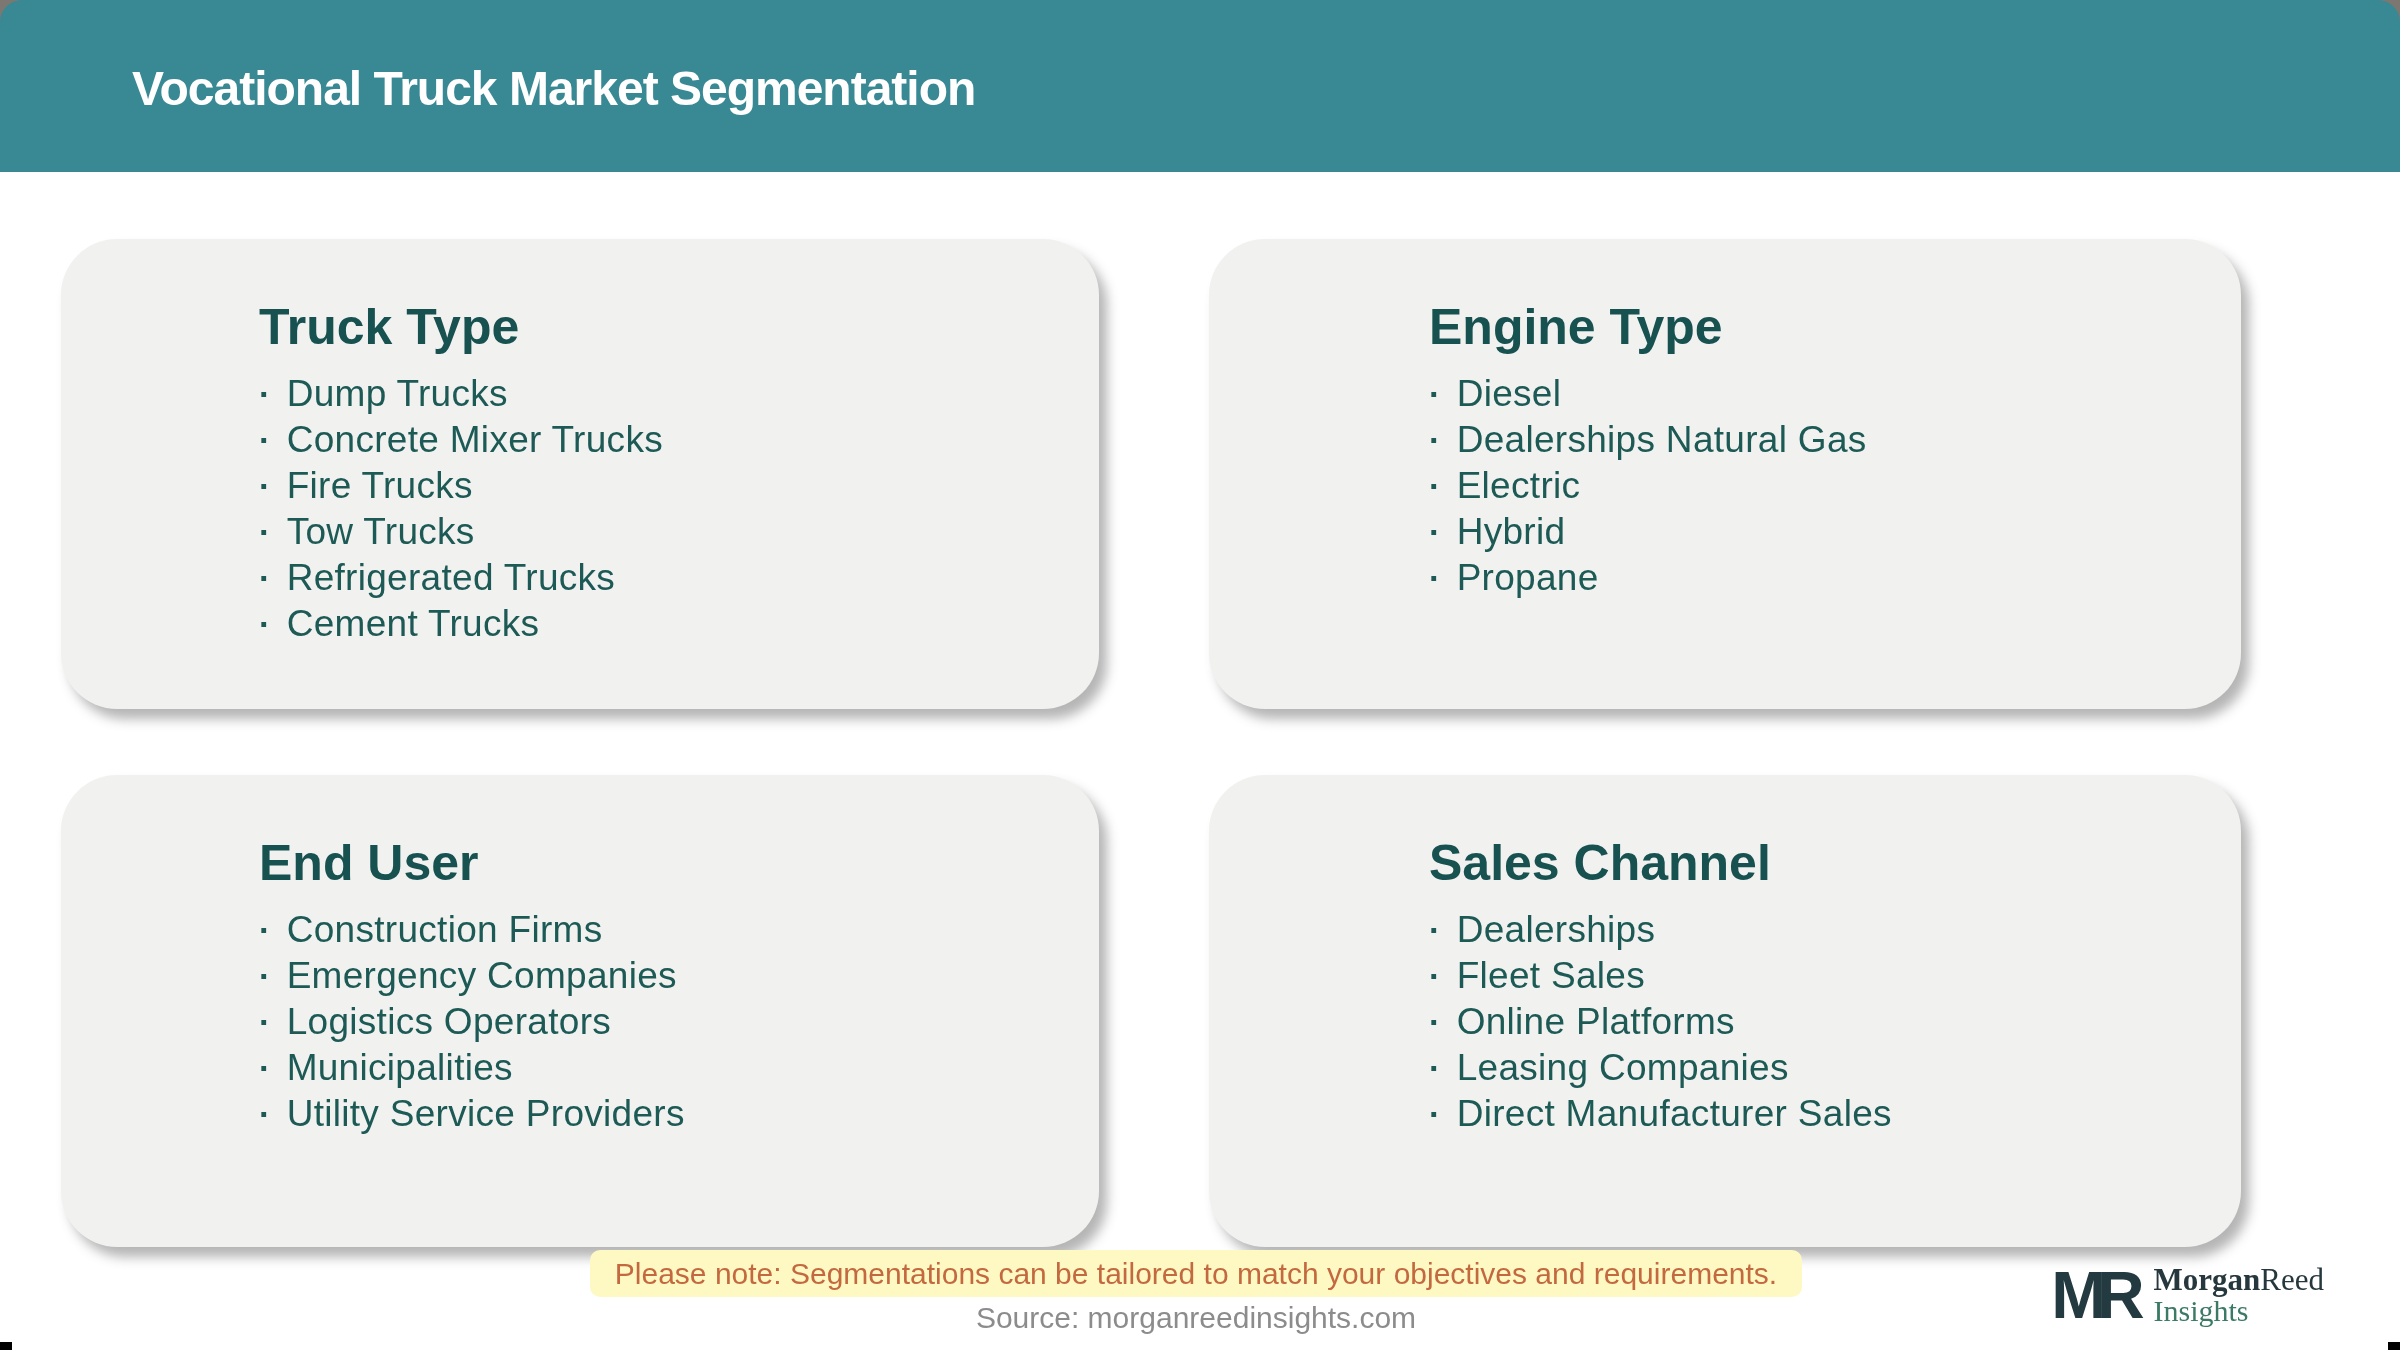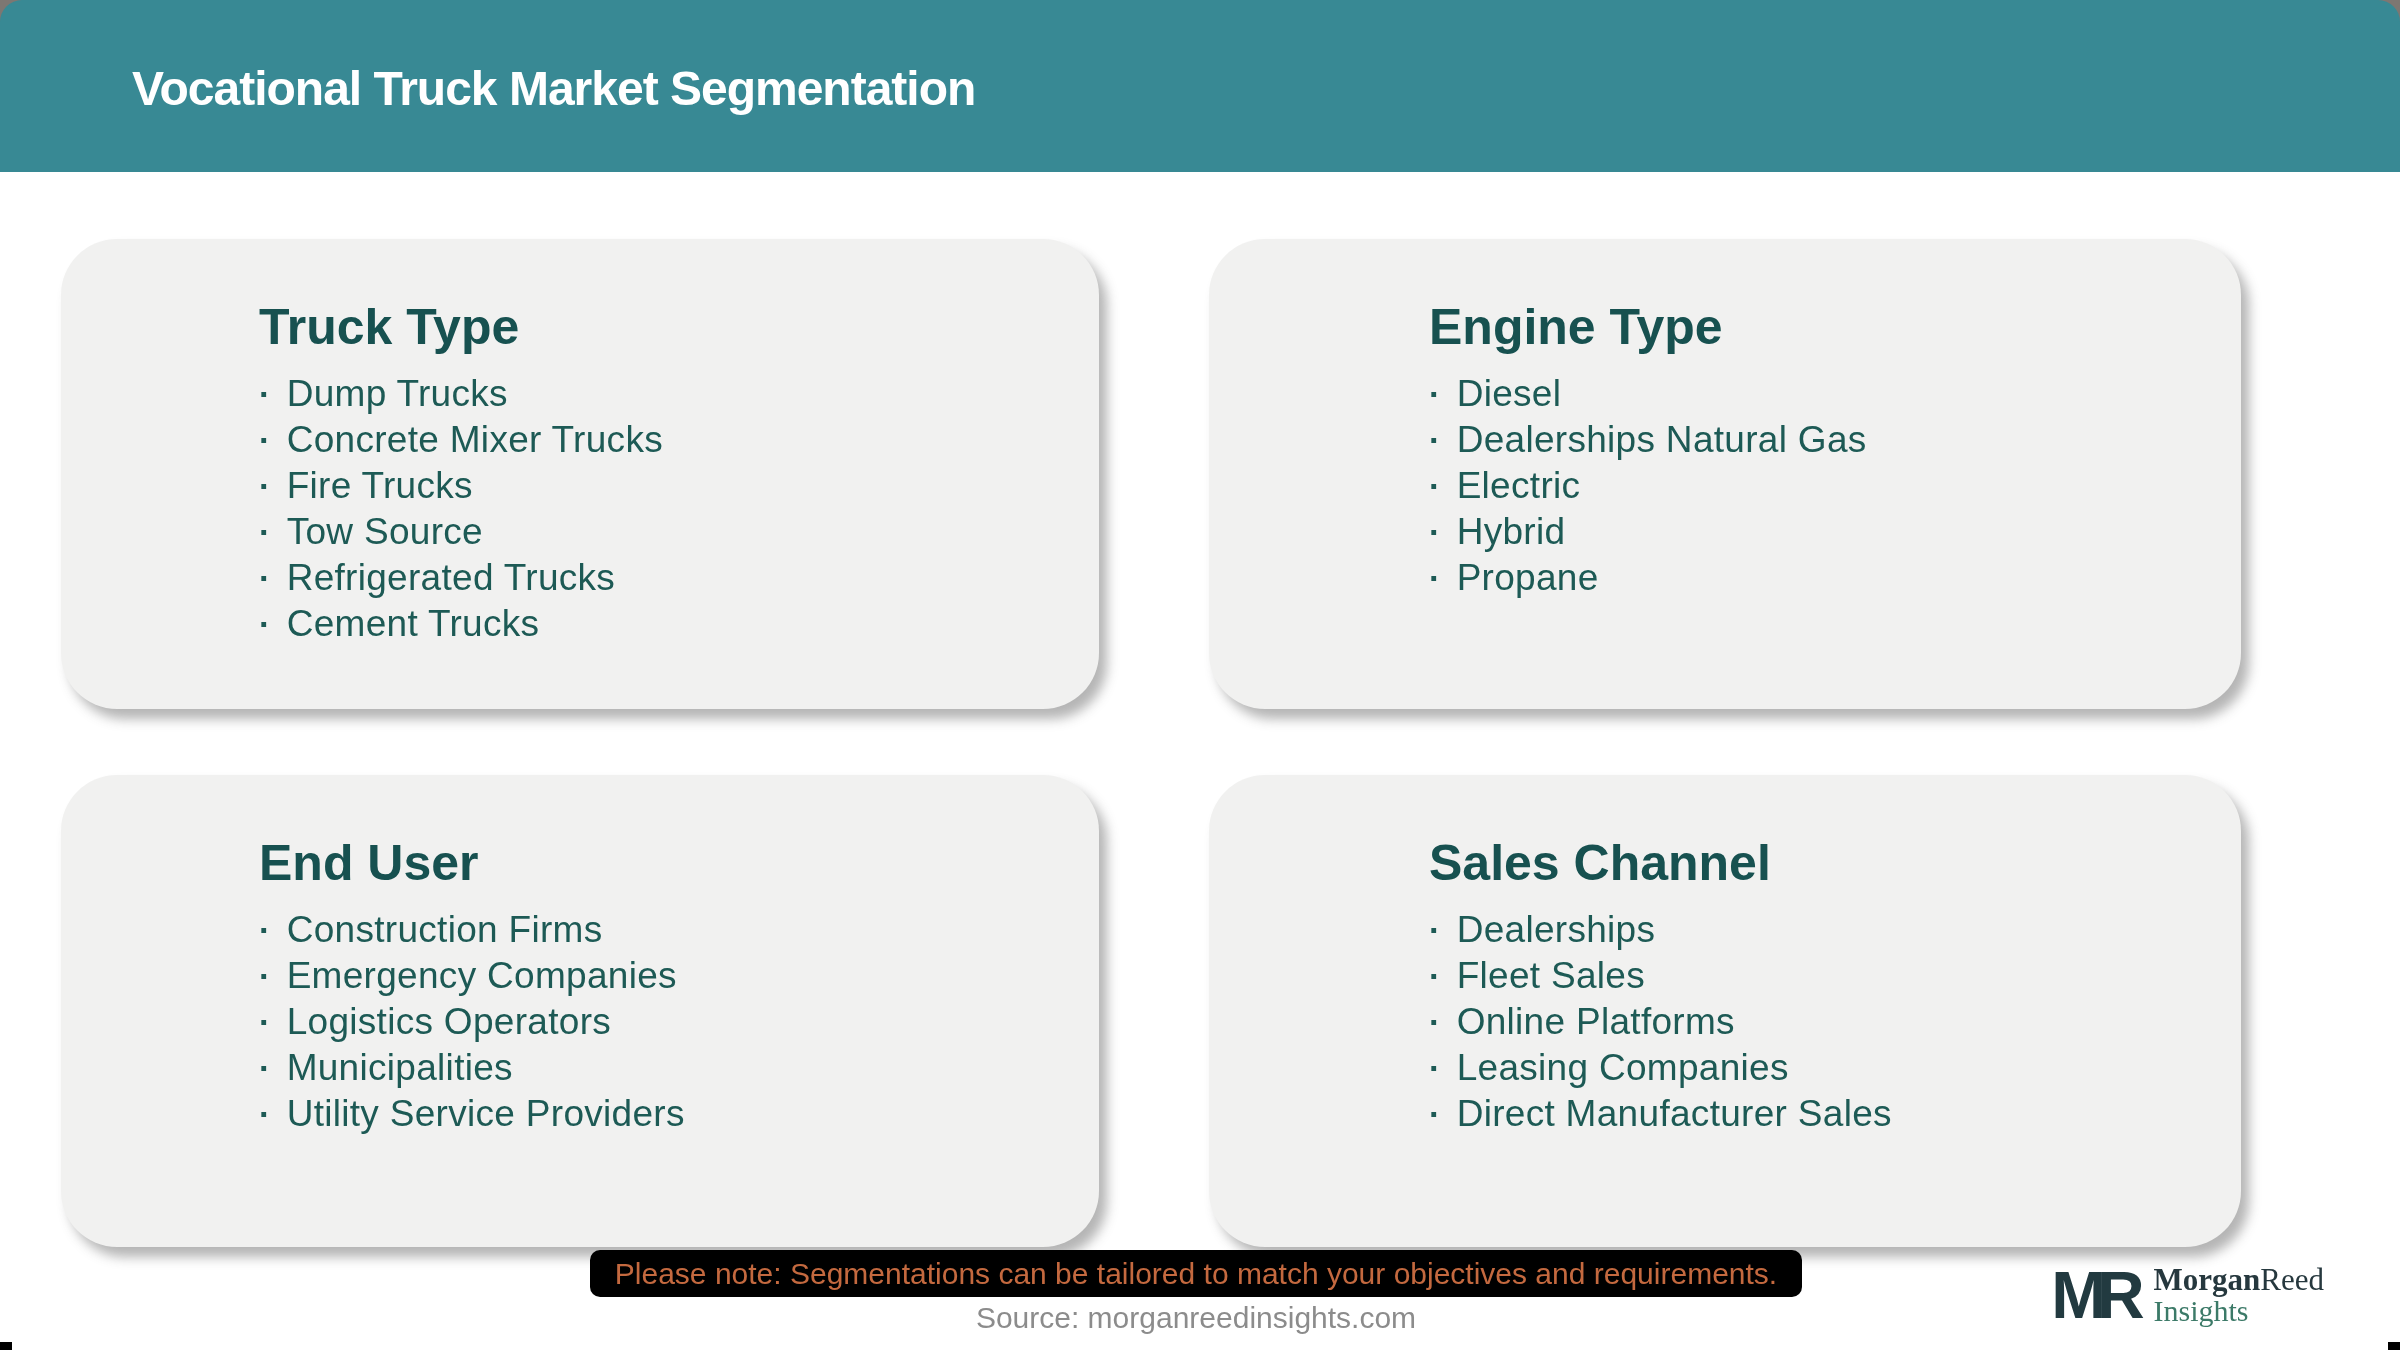--- a/index.html
+++ b/index.html
@@ -167,7 +167,7 @@
         </li>
         <li>
           <span class="bullet">·</span>
-          <span>Tow Source</span>
+          <span>Tow Trucks</span>
         </li>
         <li>
           <span class="bullet">·</span>

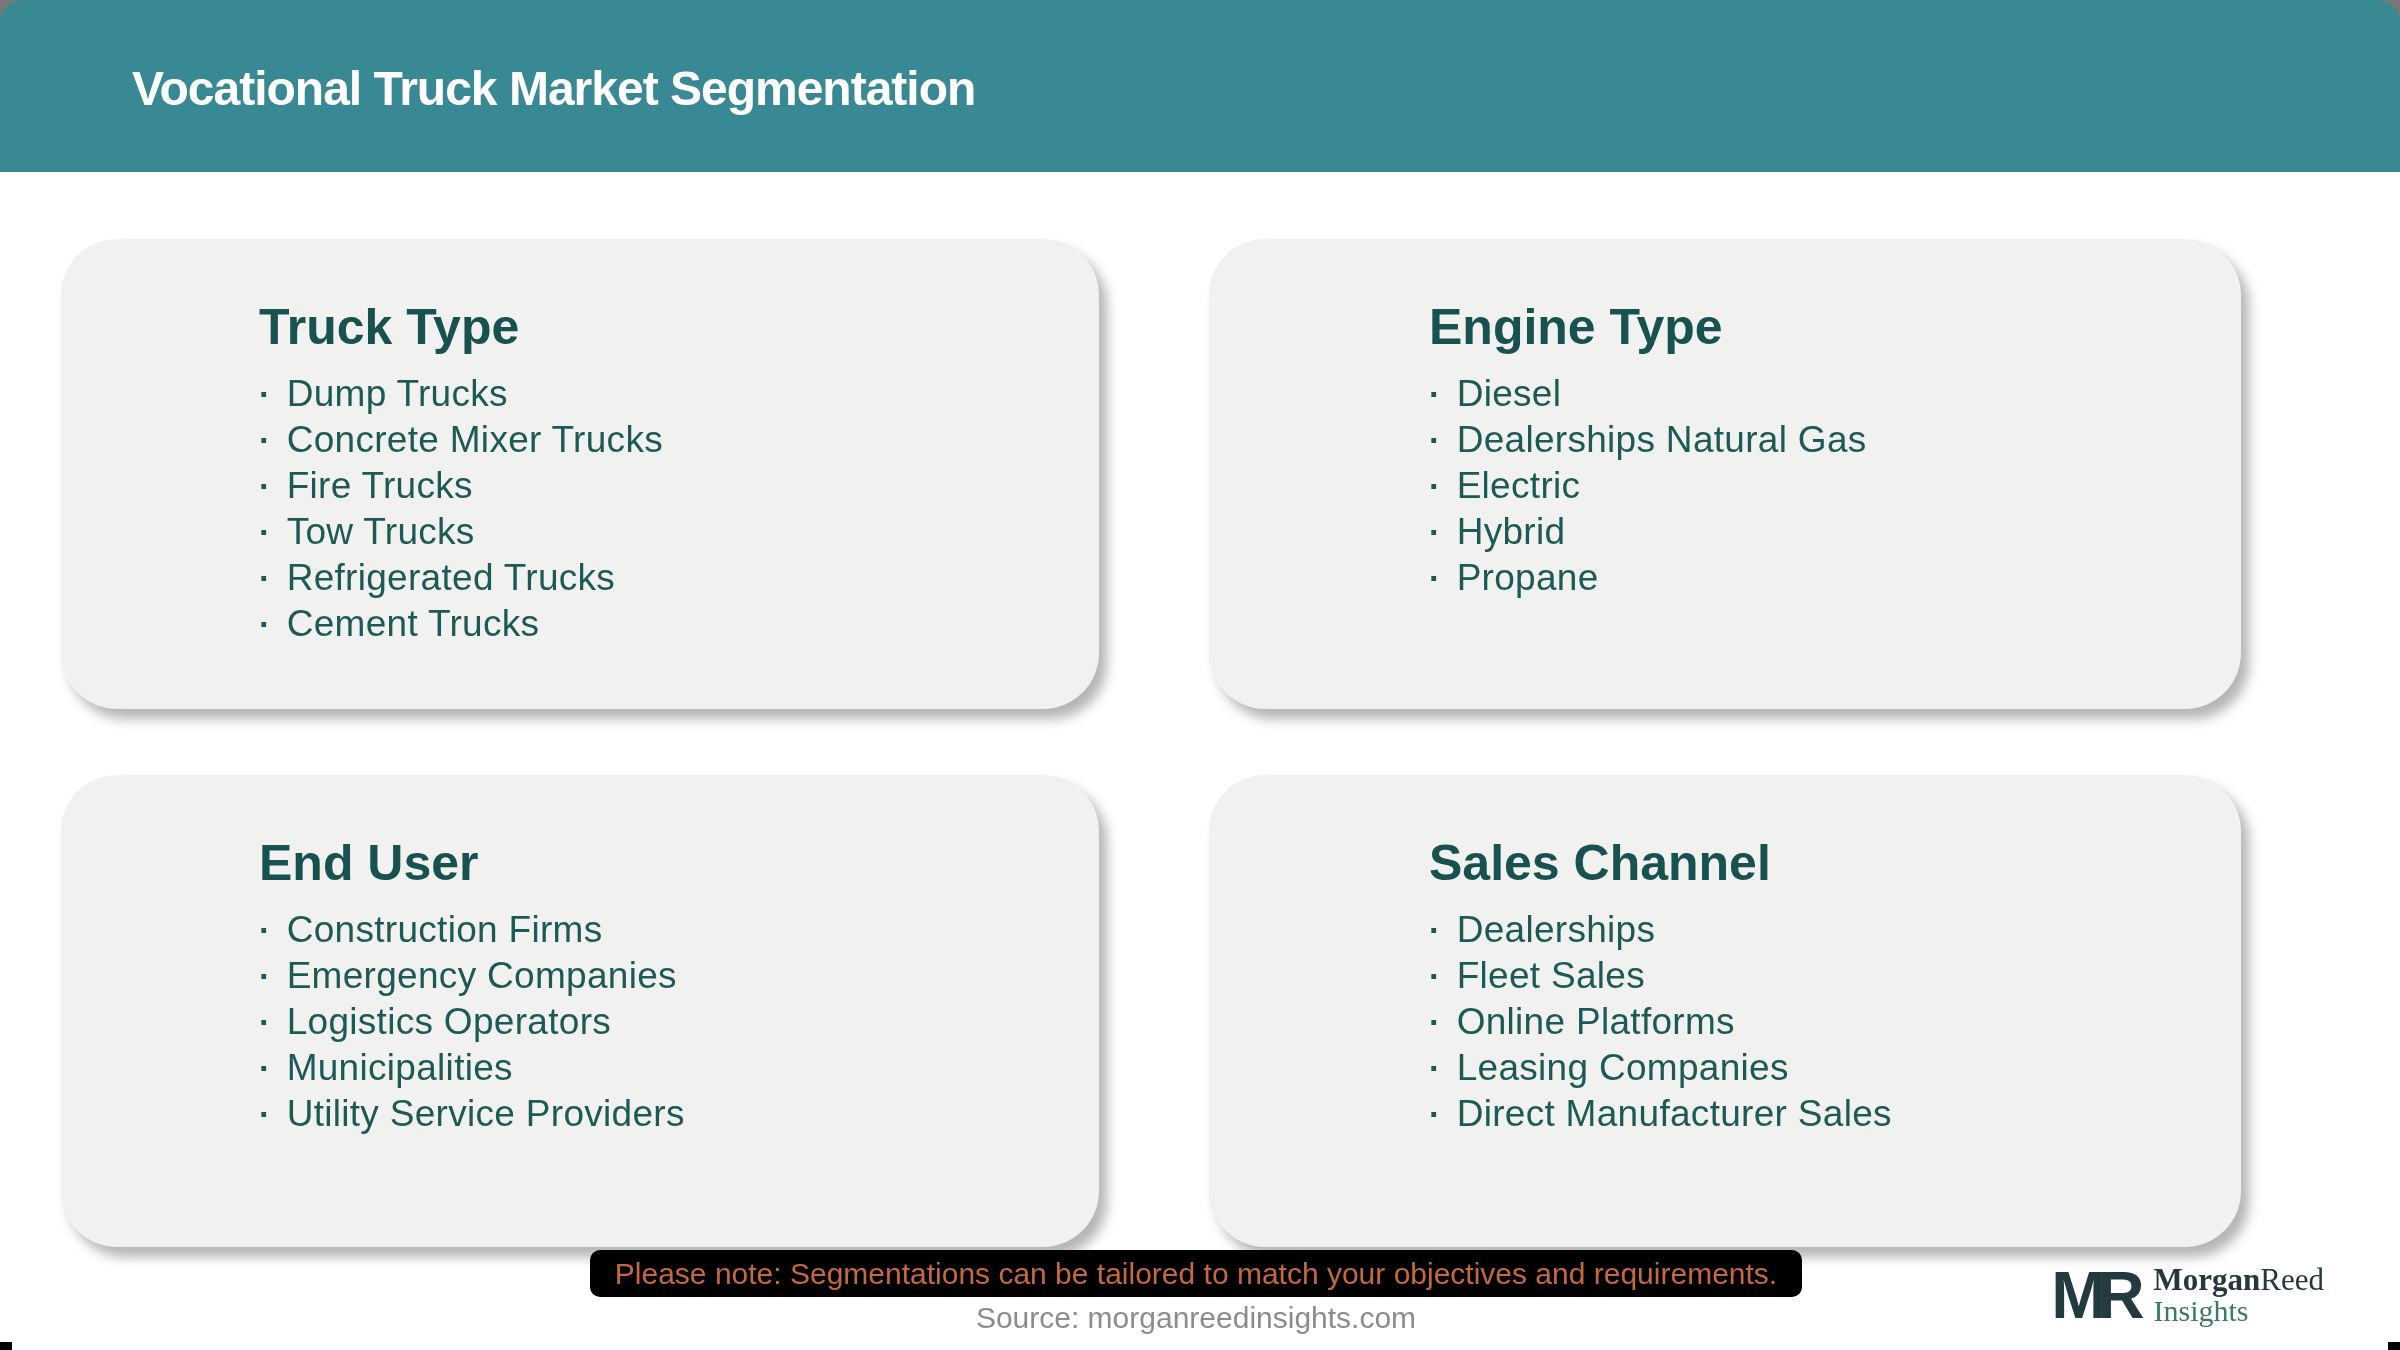--- a/index.html
+++ b/index.html
@@ -80,7 +80,7 @@
     position: absolute;
     left: 590px; top: 1250px;
     width: 1212px; height: 47px;
-    background: #000000;
+    background: #fef9c3;
     border-radius: 10px;
     display: flex;
     align-items: center;

